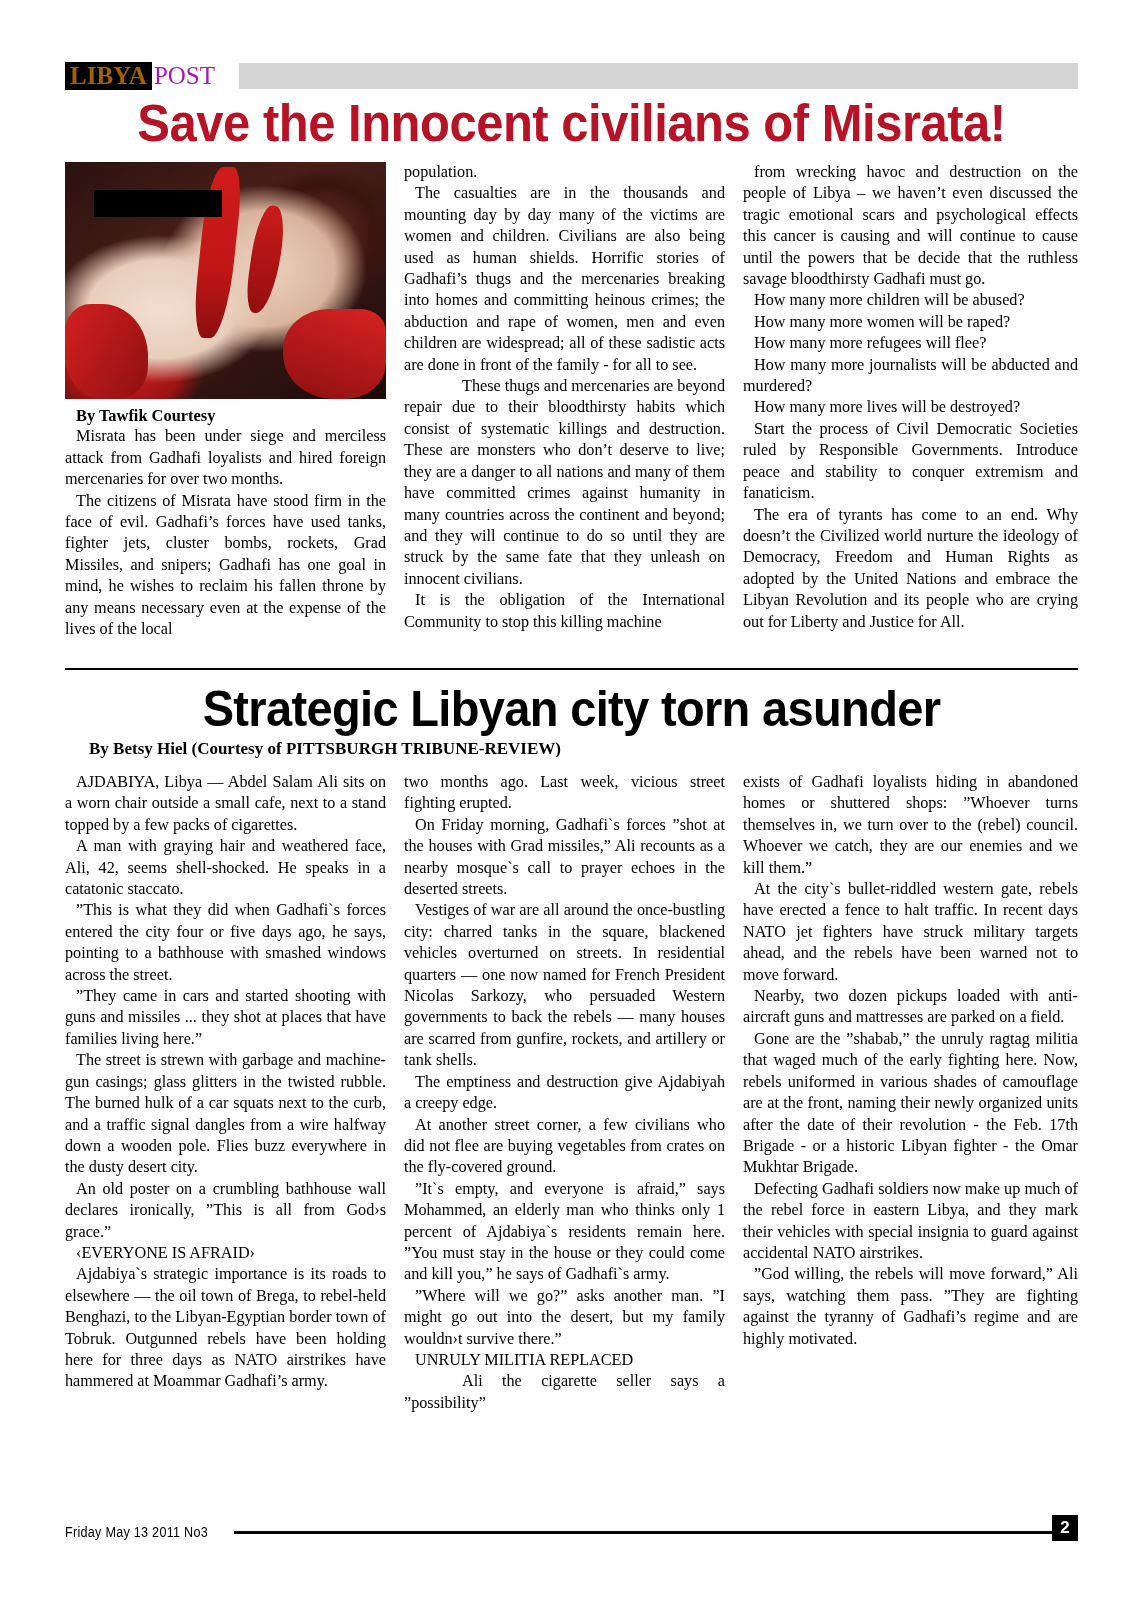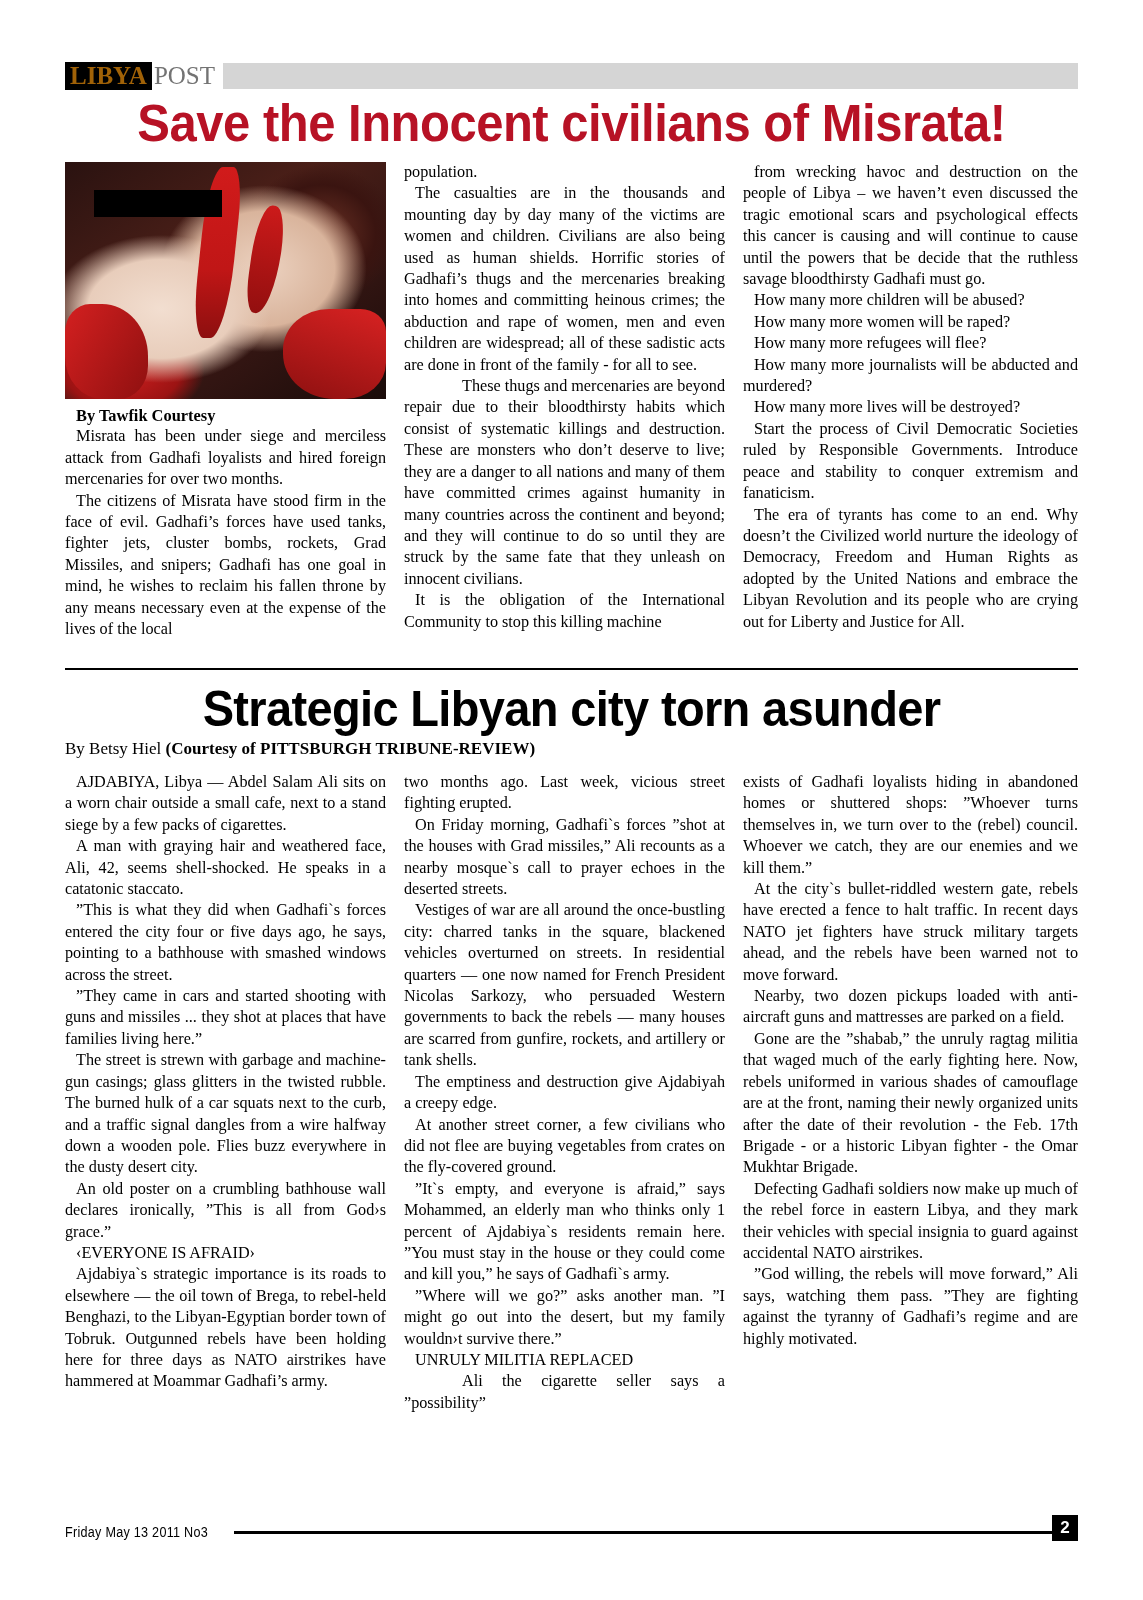--- a/index.html
+++ b/index.html
@@ -48,12 +48,12 @@
     white-space: nowrap;
   }
   .nameplate-post {
-    color: #737373;
+    color: #a21caf;
     font-family: "Liberation Serif", serif;
     font-weight: normal;
     font-size: 25px;
     line-height: 28px;
-    padding: 0 8px 0 2px;
+    padding: 0 24px 0 2px;
     white-space: nowrap;
     background: #ffffff;
   }

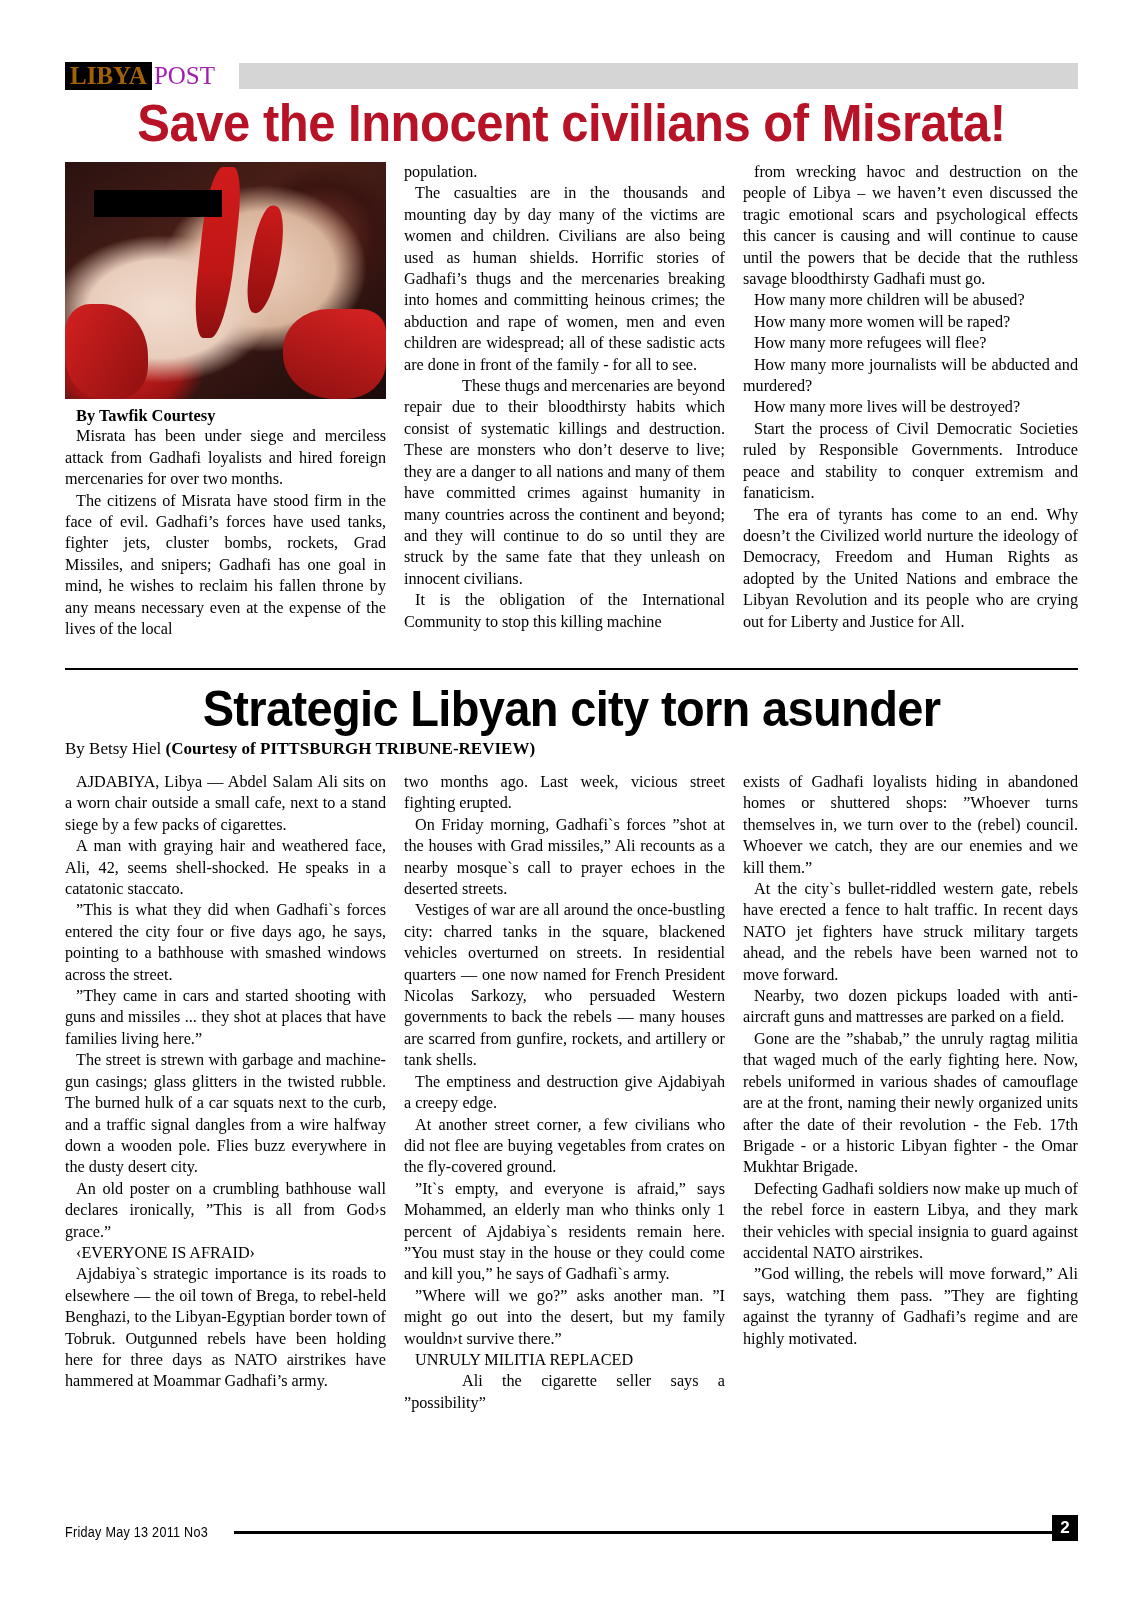--- a/index.html
+++ b/index.html
@@ -212,7 +212,7 @@
     font-size: 17px;
     line-height: 21px;
   }
-  .byline-2 .bold { font-weight: normal; }
+  .byline-2 .bold { font-weight: bold; margin-left: 24px; }
   .byline-2 .courtesy { font-weight: bold; }
 
   

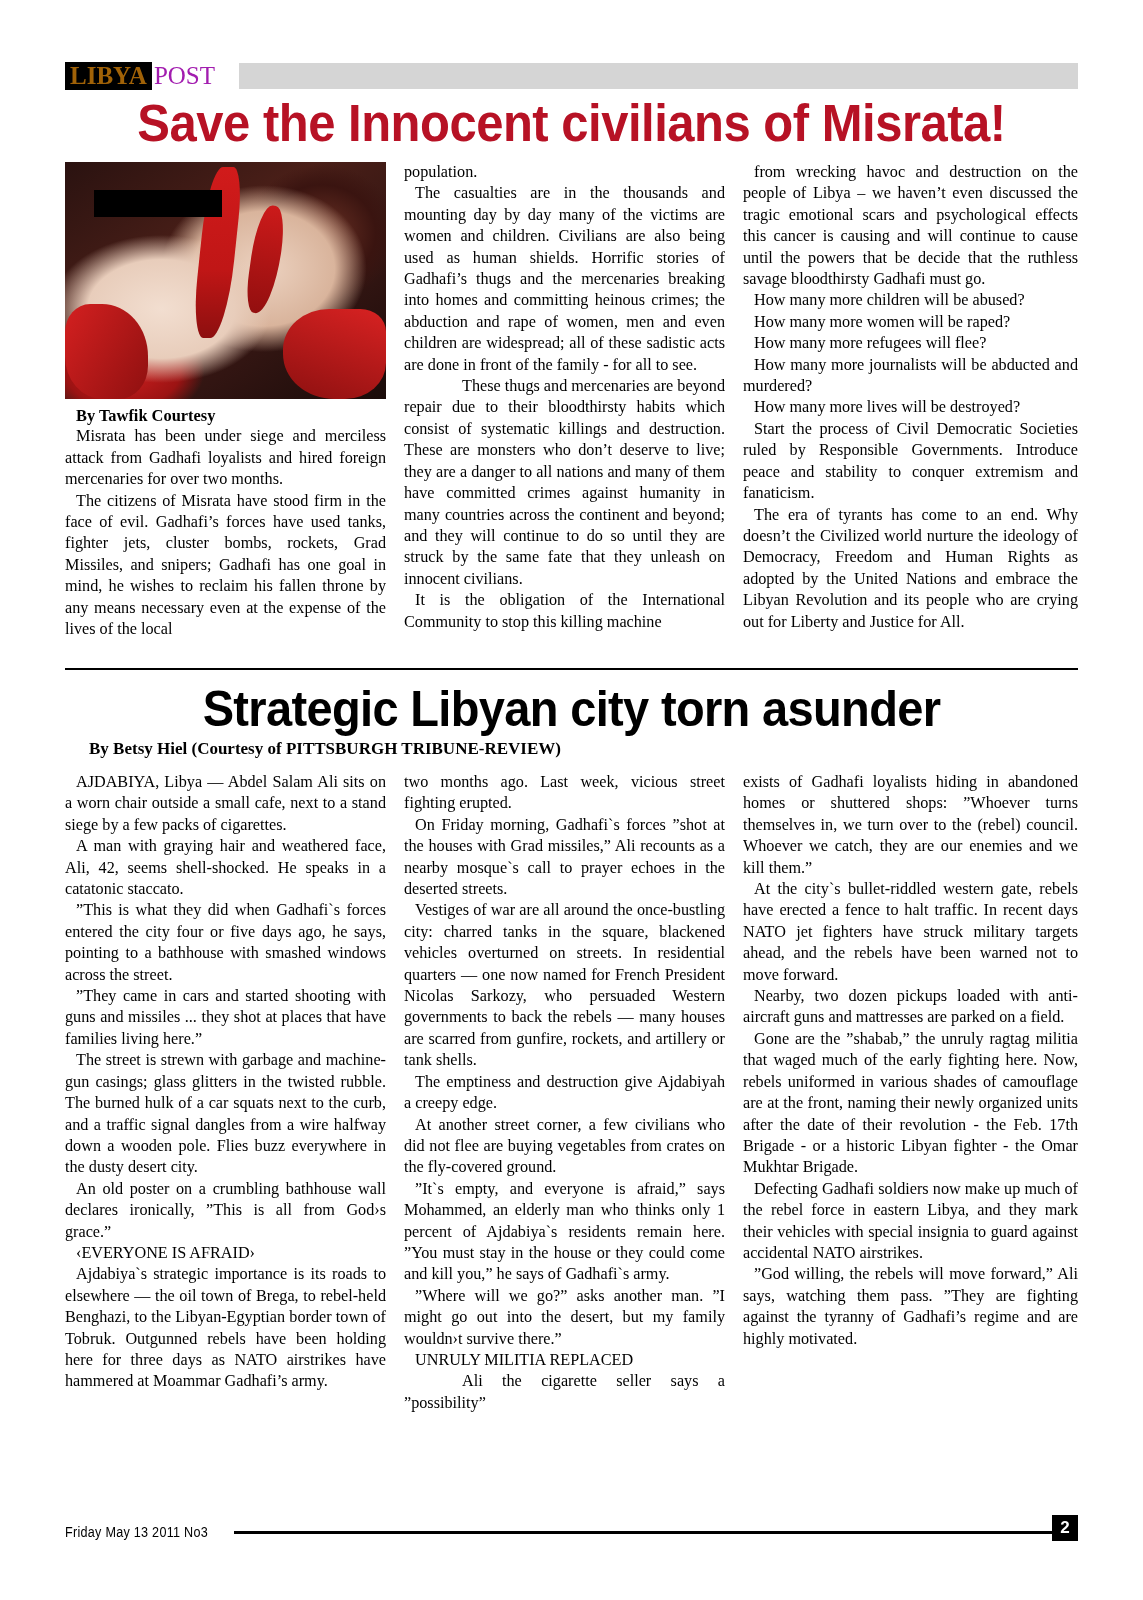--- a/index.html
+++ b/index.html
@@ -334,7 +334,7 @@
   <div class="second-article">
 
     <div class="col s-col-1">
-      <p>AJDABIYA, Libya — Abdel Salam Ali sits on a worn chair outside a small cafe, next to a stand siege by a few packs of cigarettes.</p>
+      <p>AJDABIYA, Libya — Abdel Salam Ali sits on a worn chair outside a small cafe, next to a stand topped by a few packs of cigarettes.</p>
       <p>A man with graying hair and weathered face, Ali, 42, seems shell-shocked. He speaks in a catatonic staccato.</p>
       <p>”This is what they did when Gadhafi`s forces entered the city four or five days ago, he says, pointing to a bathhouse with smashed windows across the street.</p>
       <p>”They came in cars and started shooting with guns and missiles ... they shot at places that have families living here.”</p>

